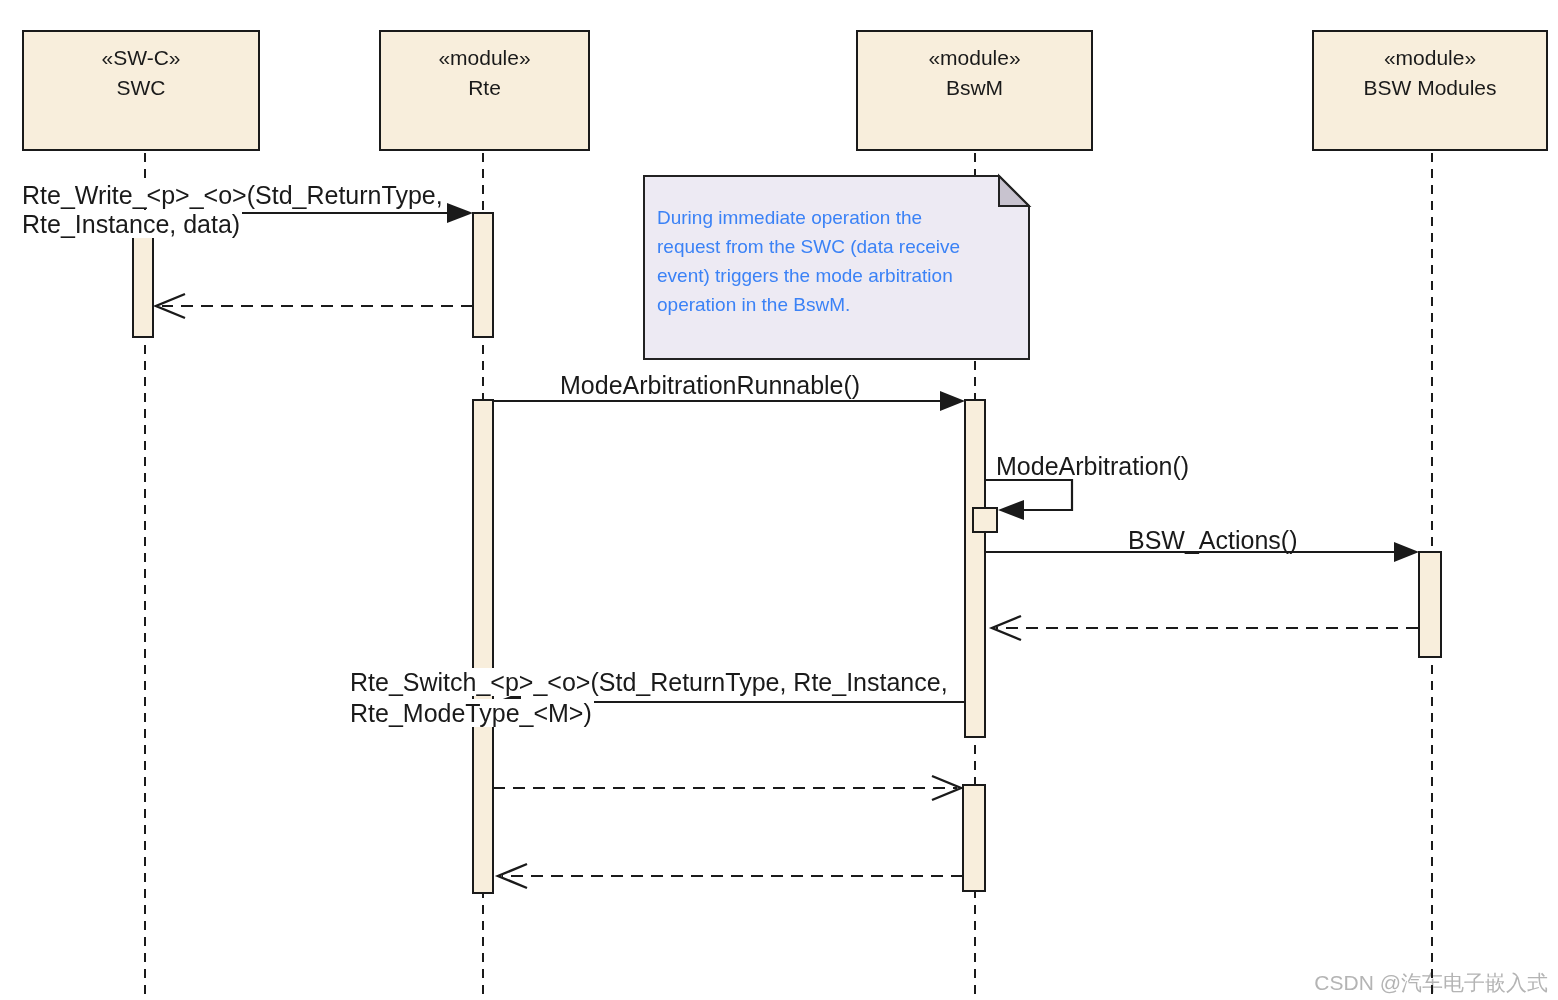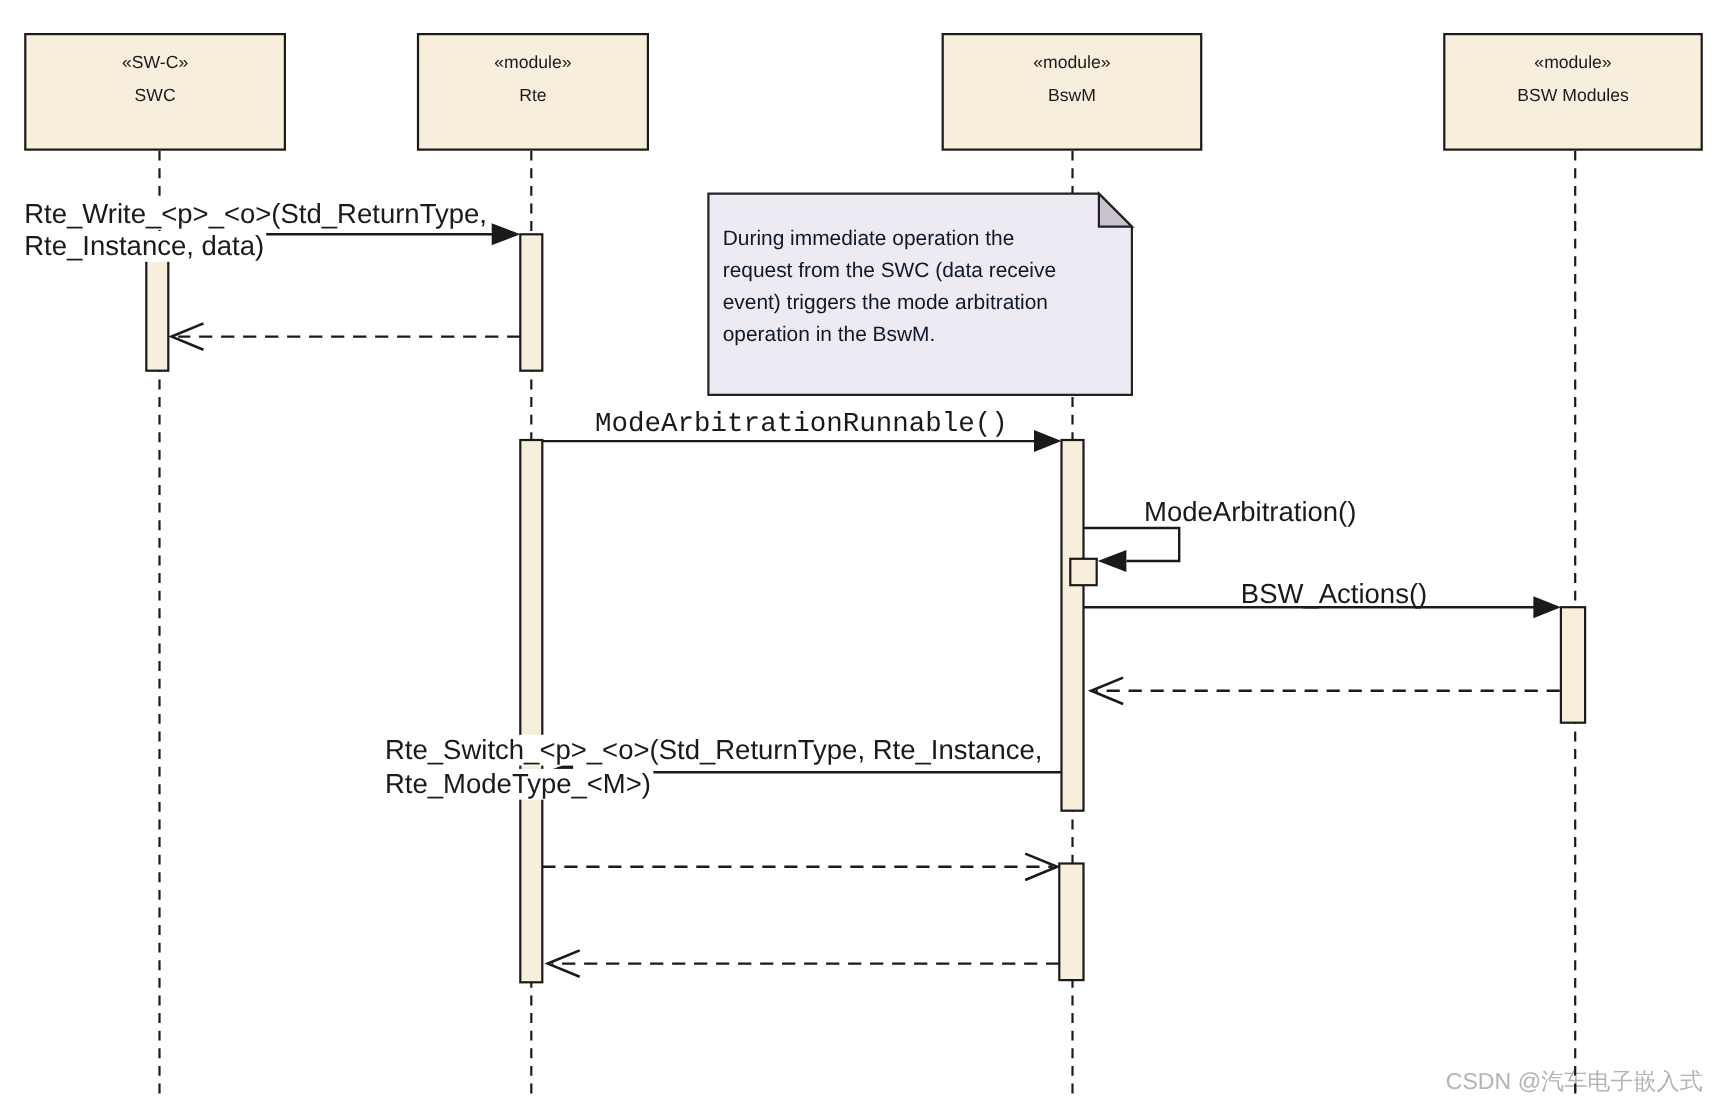--- a/index.html
+++ b/index.html
@@ -26,12 +26,12 @@
   .note-fold{fill:var(--note-fold);stroke:#222222;stroke-width:2;}
 
   .participant{
-    position:absolute;top:30px;height:107px;z-index:2;
+    position:absolute;top:30px;height:121px;z-index:2;
     background:var(--participant-fill);
     border:2.5px solid var(--line);
     display:flex;flex-direction:column;align-items:center;
     padding-top:11px;
-    color:#1a1a1a;font-size:16px;line-height:30px;
+    color:#1a1a1a;font-size:21px;line-height:30px;
   }
   .msg-label{
     position:absolute;z-index:2;white-space:nowrap;

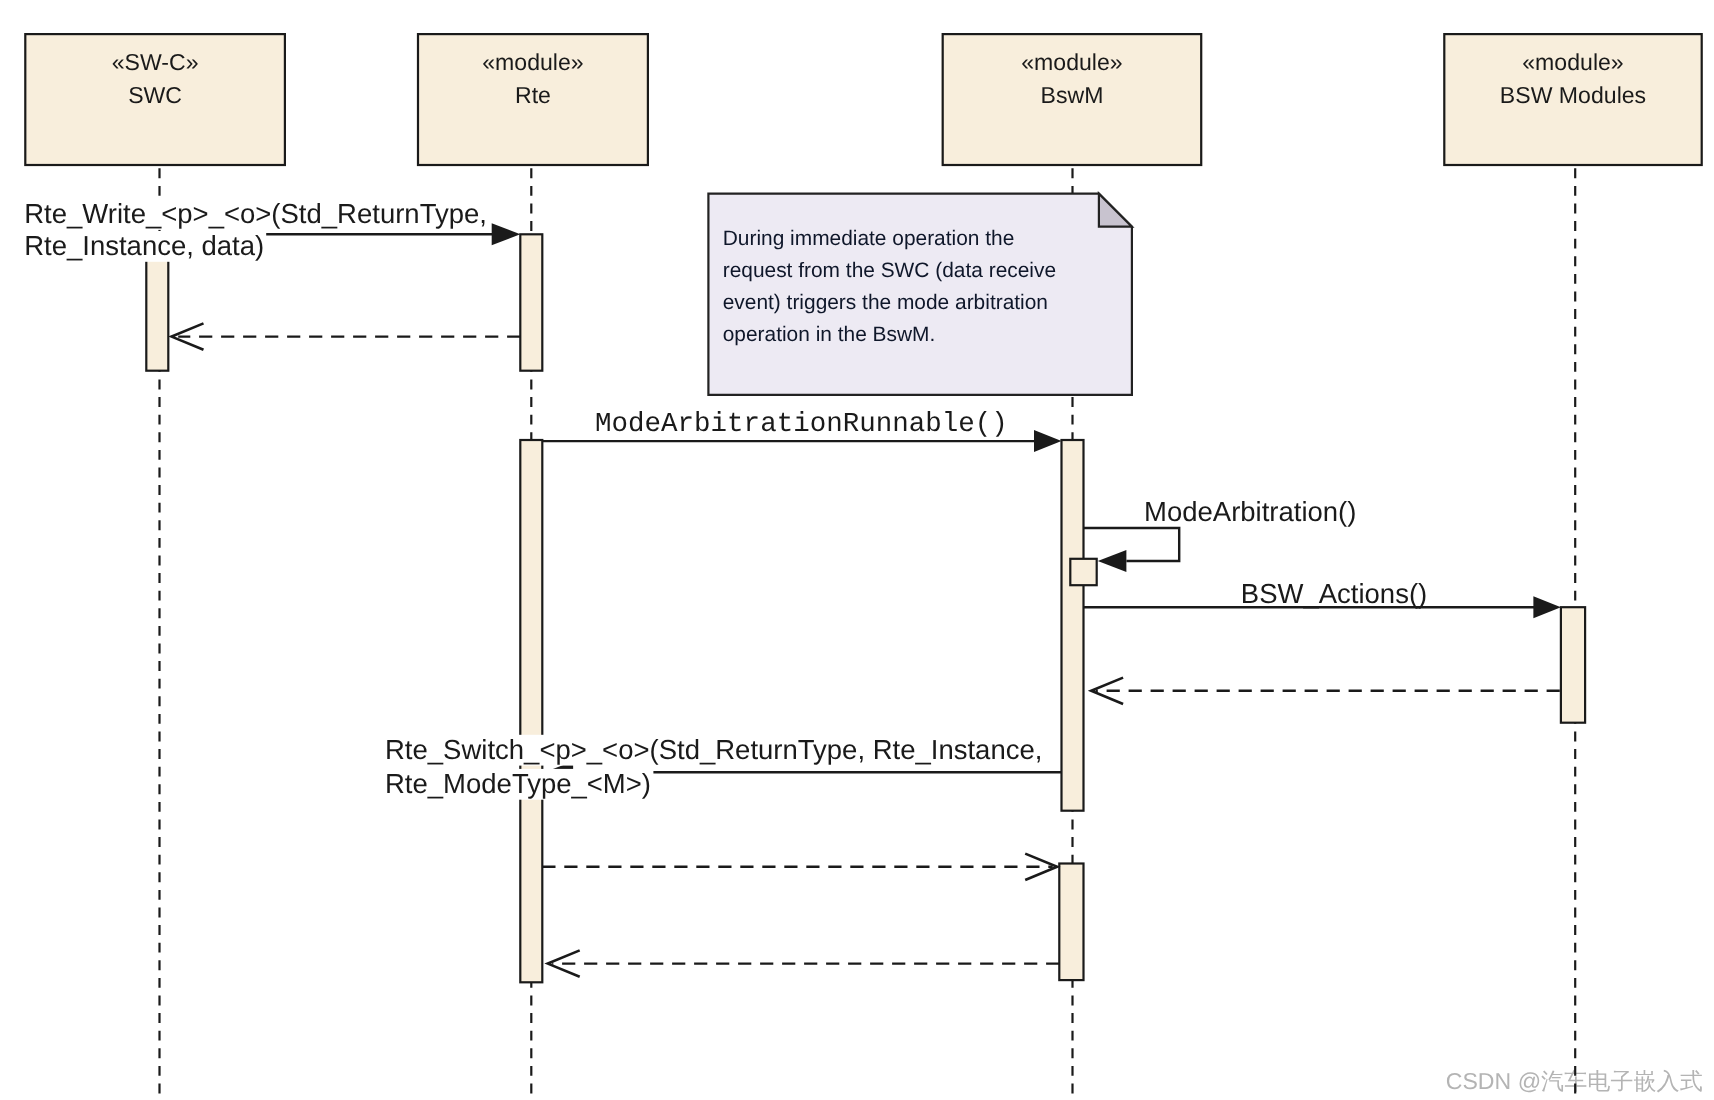--- a/index.html
+++ b/index.html
@@ -40,7 +40,7 @@
   .msg-label .bg{background:#ffffff;padding:0 2px;}
   .note-text{
     position:absolute;left:657px;top:203px;z-index:2;
-    color:#0f172a;font-size:19px;line-height:29px;white-space:nowrap;
+    color:#3b82f6;font-size:19px;line-height:29px;white-space:nowrap;
   }
   #watermark{
     position:absolute;right:10px;top:969px;z-index:0;

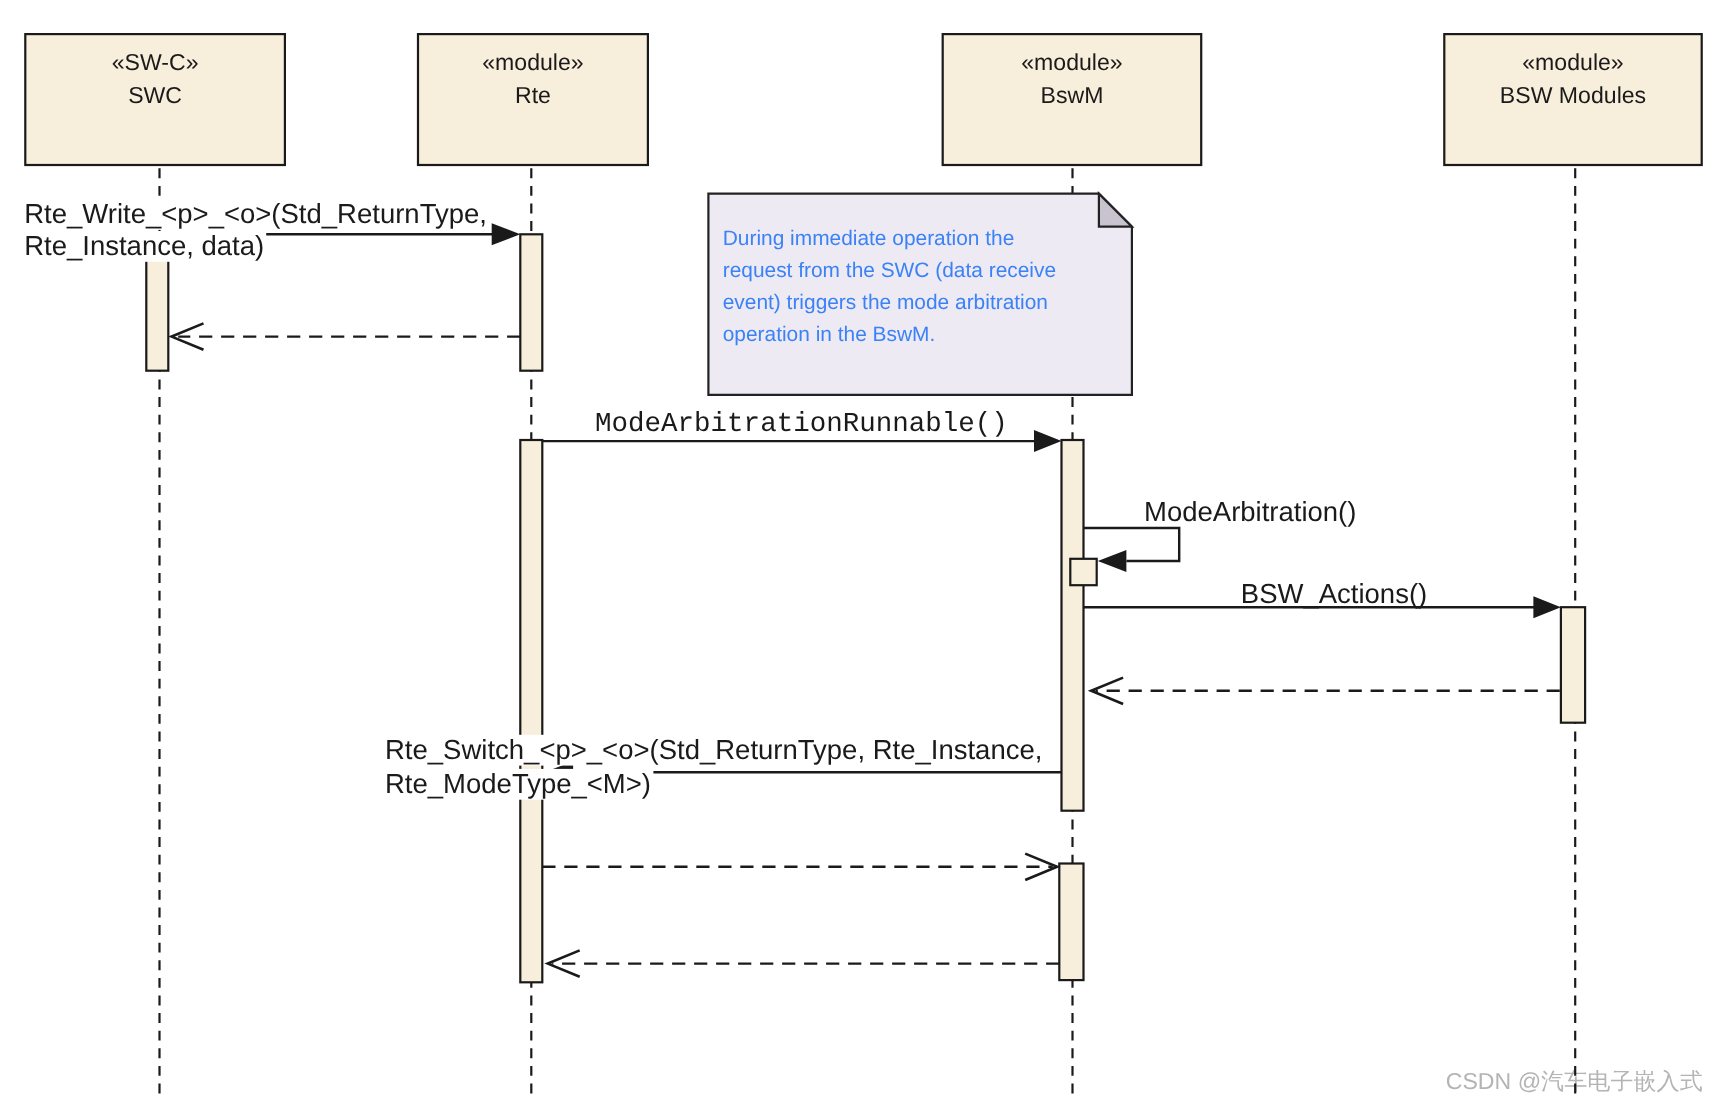--- a/index.html
+++ b/index.html
@@ -150,7 +150,7 @@
     <span class="bg">Rte_Instance, data)</span>
   </div>
 
-  <div class="msg-label" style="left:541px;top:371px;width:342px;text-align:right;font-family:Liberation Mono, monospace;">
+  <div class="msg-label" style="left:560px;top:371px;width:342px;text-align:left;">
     <span>ModeArbitrationRunnable()</span>
   </div>
 

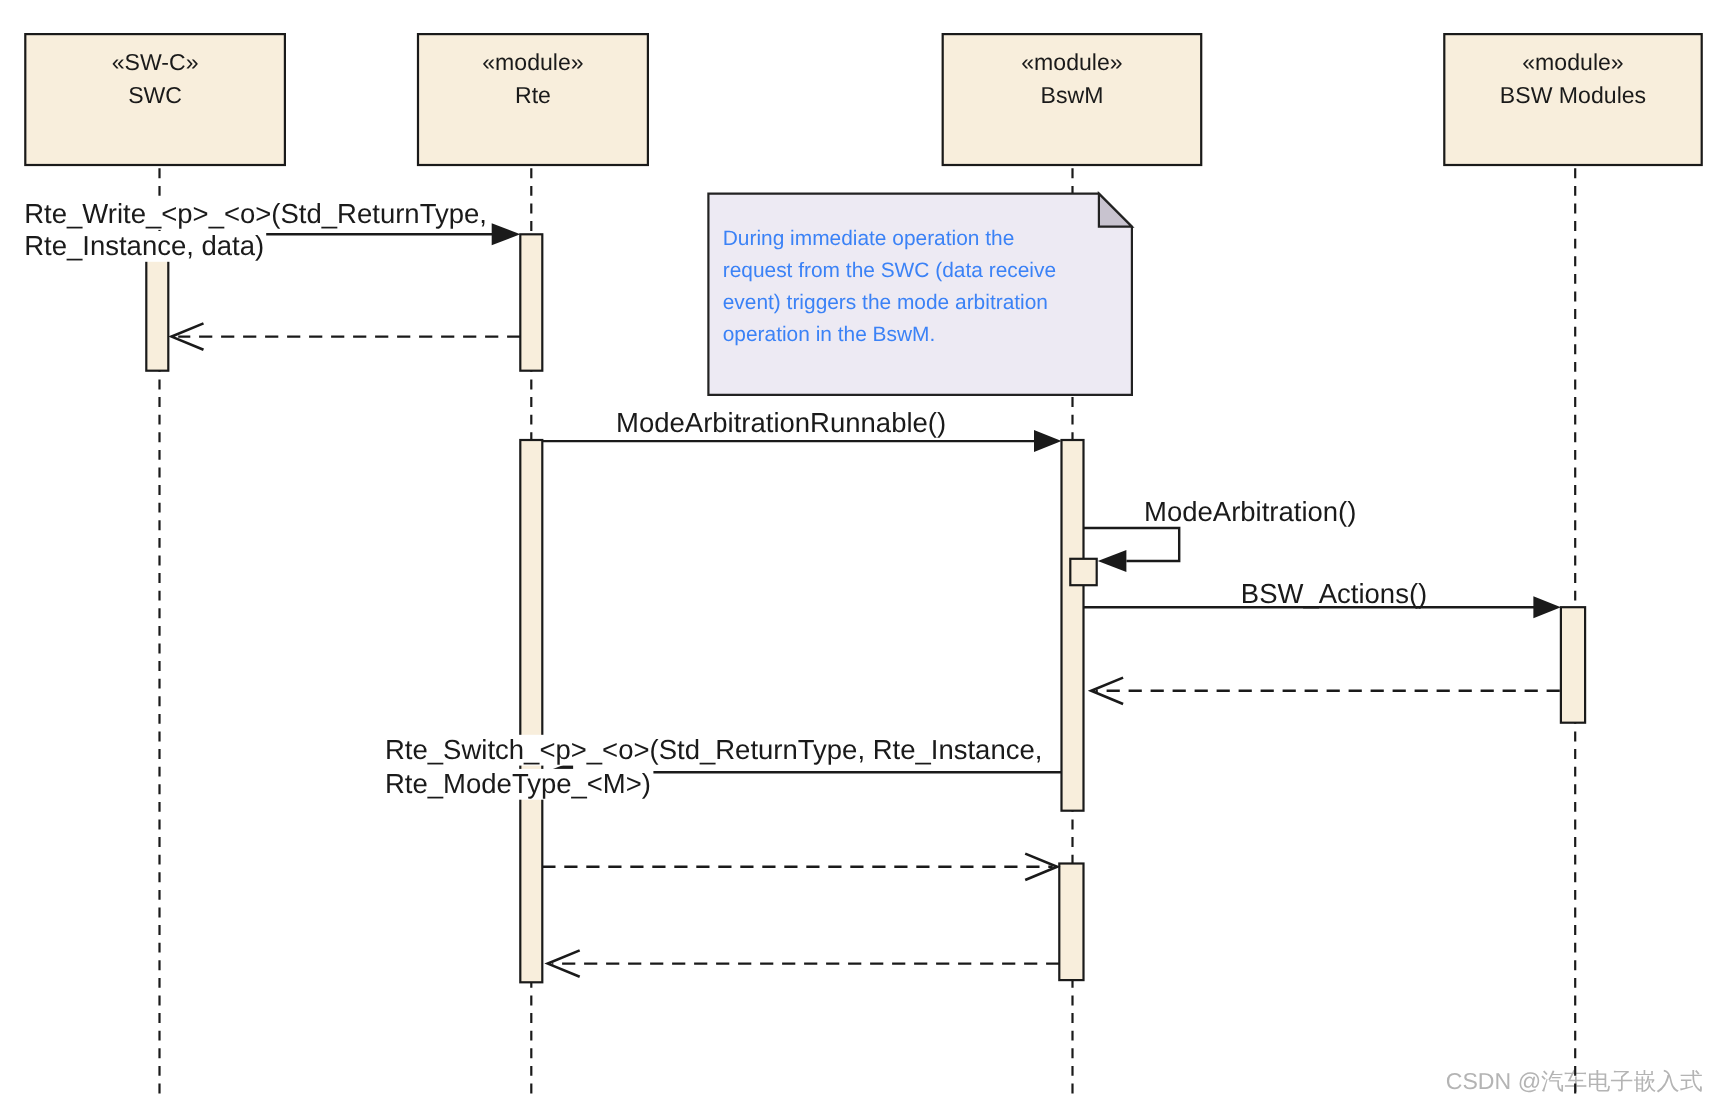--- a/index.html
+++ b/index.html
@@ -154,7 +154,7 @@
     <span>ModeArbitrationRunnable()</span>
   </div>
 
-  <div class="msg-label" style="left:996px;top:452px;margin-left:44px;">
+  <div class="msg-label" style="left:996px;top:452px;">
     <span>ModeArbitration()</span>
   </div>
 

